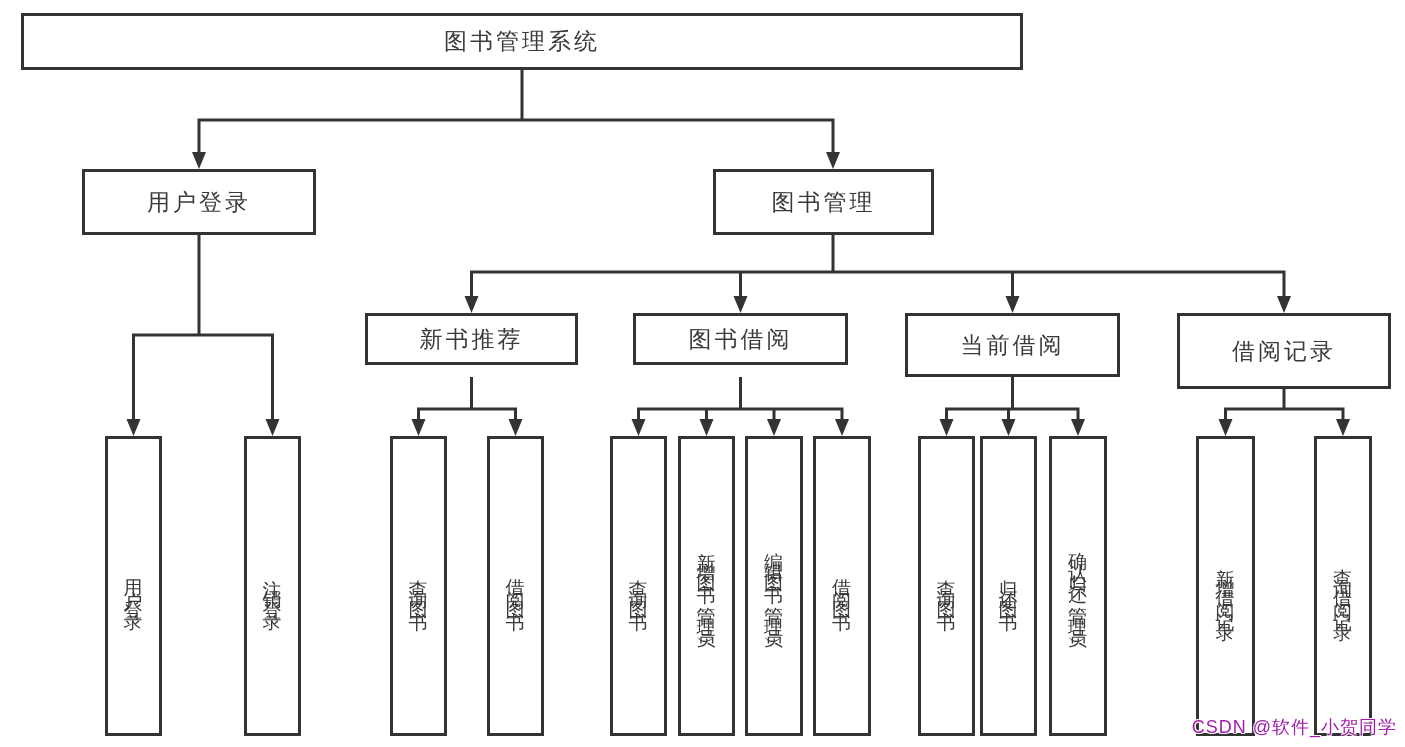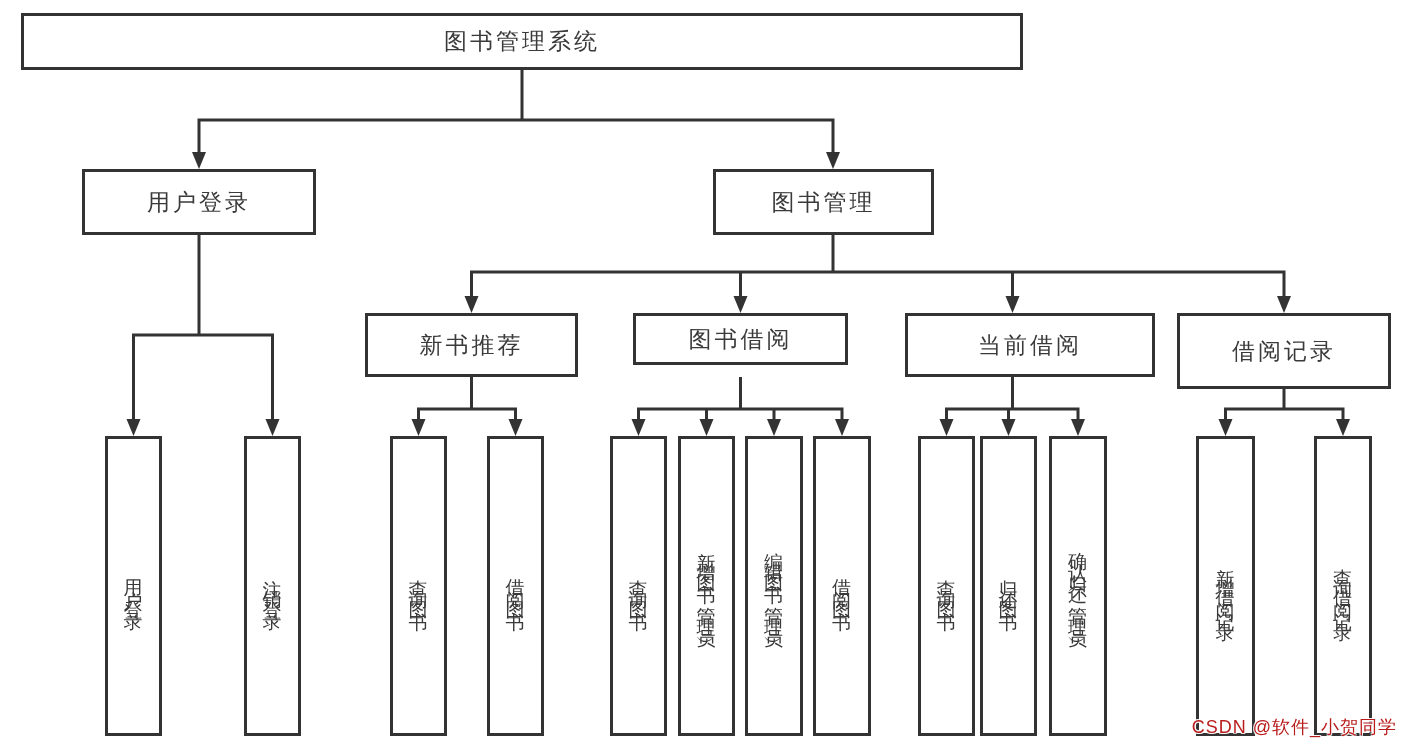--- a/index.html
+++ b/index.html
@@ -111,7 +111,7 @@
     <span class="hlabel">图书管理</span>
   </div>
 
-  <div class="box" style="left:365px;top:313px;width:213px;height:64px">
+  <div class="box" style="left:365px;top:313px;width:213px;height:52px">
     <span class="hlabel">新书推荐</span>
   </div>
   <div class="box" style="left:633px;top:313px;width:215px;height:52px">

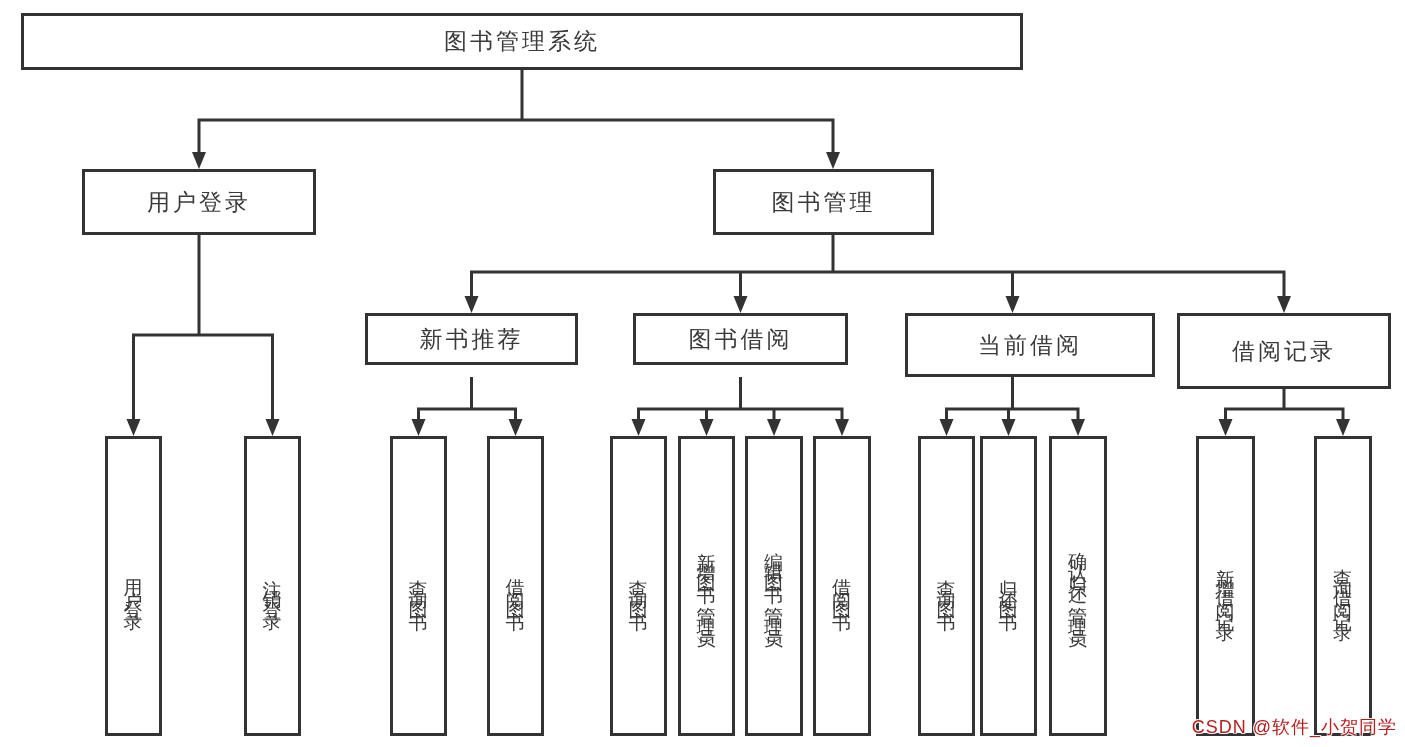--- a/index.html
+++ b/index.html
@@ -117,7 +117,7 @@
   <div class="box" style="left:633px;top:313px;width:215px;height:52px">
     <span class="hlabel">图书借阅</span>
   </div>
-  <div class="box" style="left:905px;top:313px;width:250px;height:64px">
+  <div class="box" style="left:905px;top:313px;width:215px;height:64px">
     <span class="hlabel">当前借阅</span>
   </div>
   <div class="box" style="left:1177px;top:313px;width:214px;height:76px">

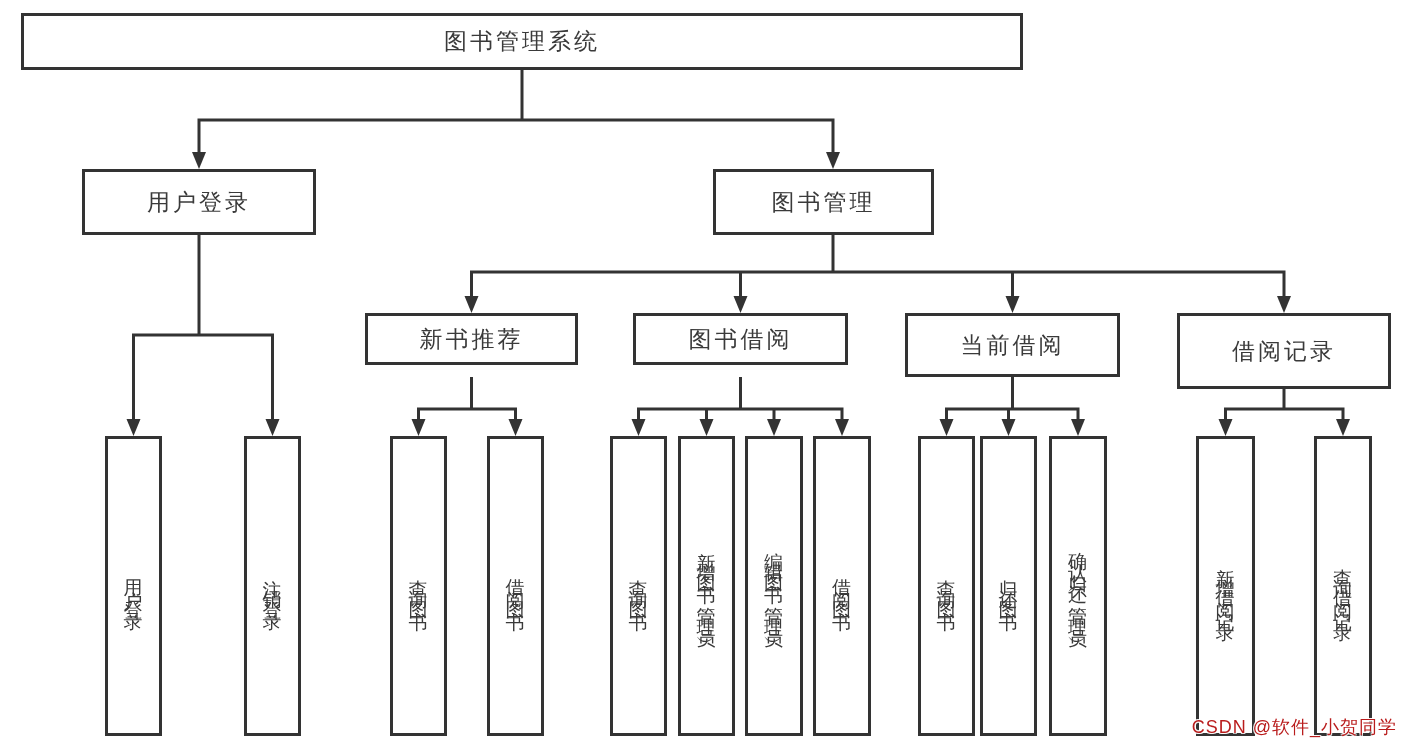--- a/index.html
+++ b/index.html
@@ -42,7 +42,7 @@
     right:8px;
     font-size:18px;
     letter-spacing:1px;
-    color:#b91c1c;
+    color:#a21caf;
     white-space:nowrap;
     z-index:5;
     text-shadow:

